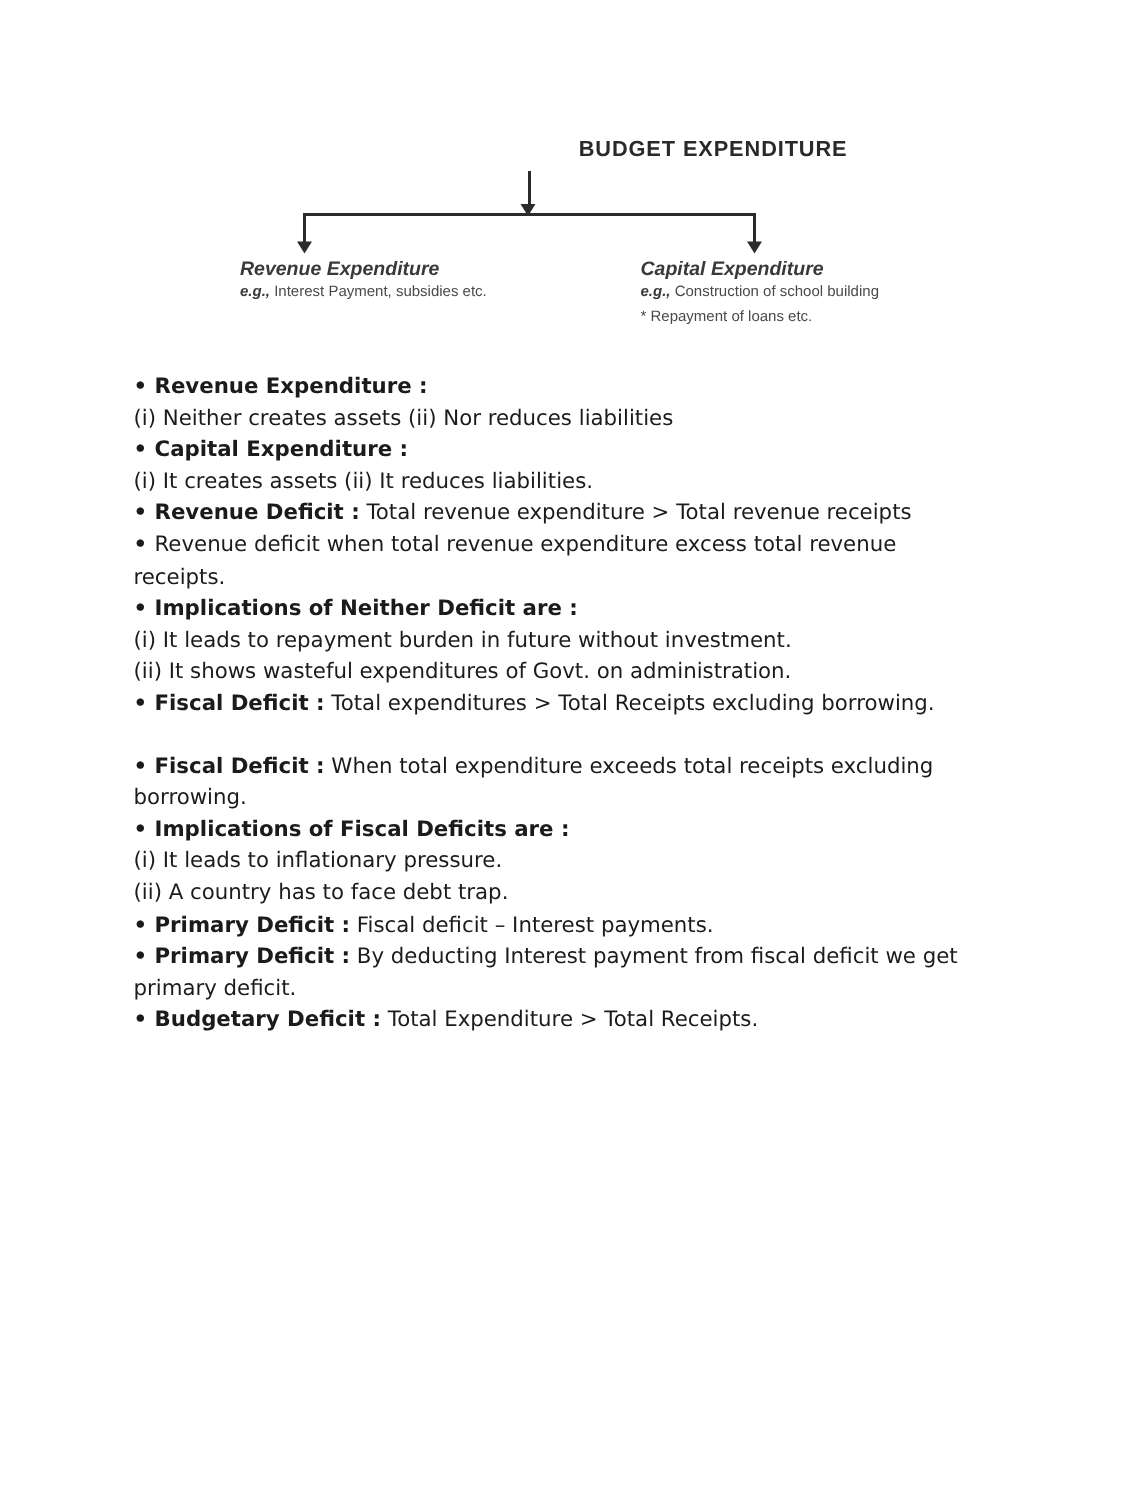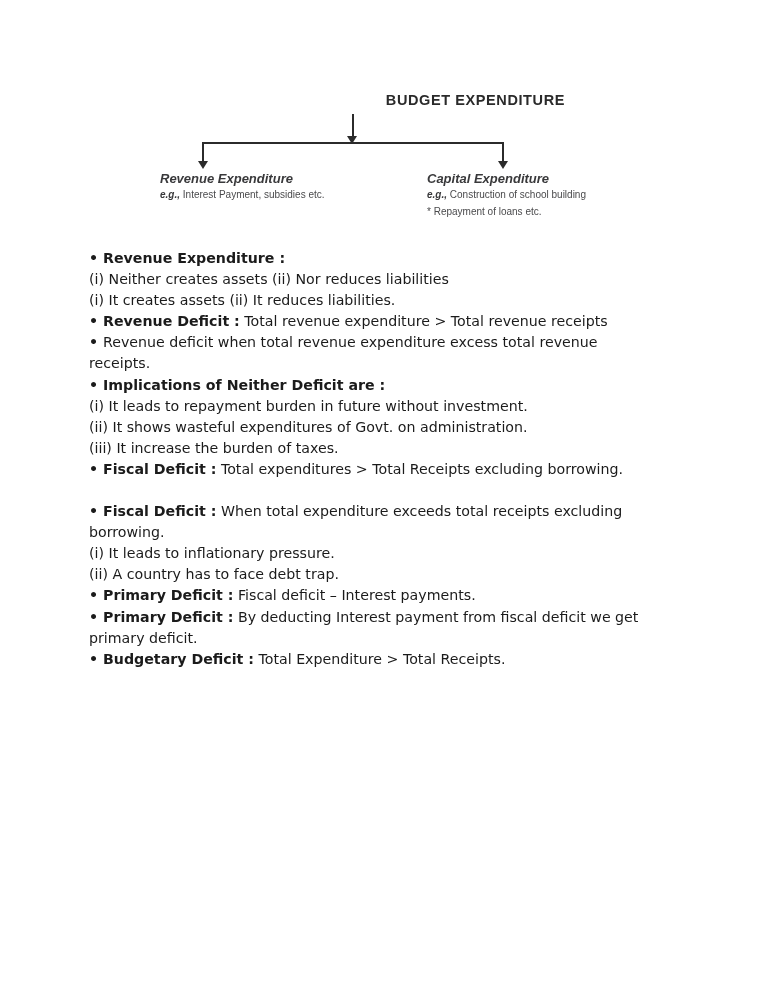--- a/index.html
+++ b/index.html
@@ -191,6 +191,7 @@
   <div class="notes" id="notes-container">
       <div class="note-line"><span class="bullet">• </span><b>Revenue Expenditure :</b></div>
       <div class="note-line"><span>(i) Neither creates assets (ii) Nor reduces liabilities</span></div>
+      <div class="note-line"><span class="bullet">• </span><b>Capital Expenditure :</b></div>
       <div class="note-line"><span>(i) It creates assets (ii) It reduces liabilities.</span></div>
       <div class="note-line"><span class="bullet">• </span><b>Revenue Deficit :</b><span> Total revenue expenditure &gt; Total revenue receipts</span></div>
       <div class="note-line"><span class="bullet">• </span><span> Revenue deficit when total revenue expenditure excess total revenue receipts.</span></div>

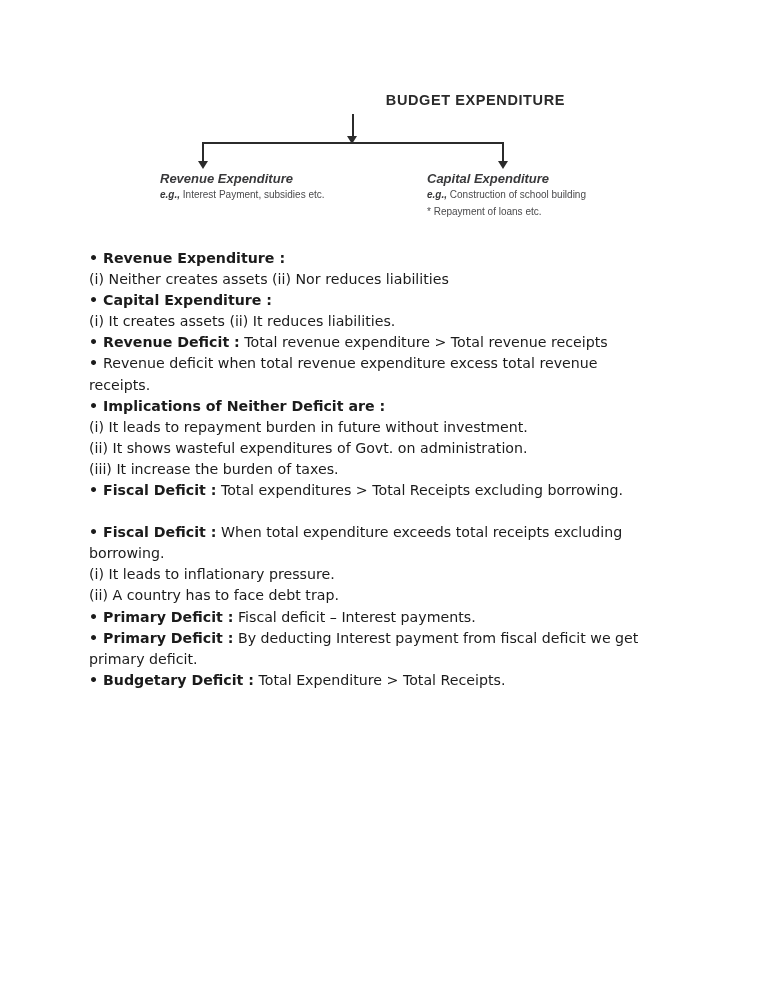--- a/index.html
+++ b/index.html
@@ -198,7 +198,6 @@
       <div class="note-line"><span class="bullet">• </span><b>Implications of Neither Deficit are :</b></div>
       <div class="note-line"><span>(i) It leads to repayment burden in future without investment.</span></div>
       <div class="note-line"><span>(ii) It shows wasteful expenditures of Govt. on administration.</span></div>
-      <div class="note-line"><span>(iii) It increase the burden of taxes.</span></div>
       <div class="note-line"><span class="bullet">• </span><b>Fiscal Deficit :</b><span> Total expenditures &gt; Total Receipts excluding borrowing.</span></div>
       <div class="note-line spacer"></div>
       <div class="note-line"><span class="bullet">• </span><b>Fiscal Deficit :</b><span> When total expenditure exceeds total receipts excluding borrowing.</span></div>

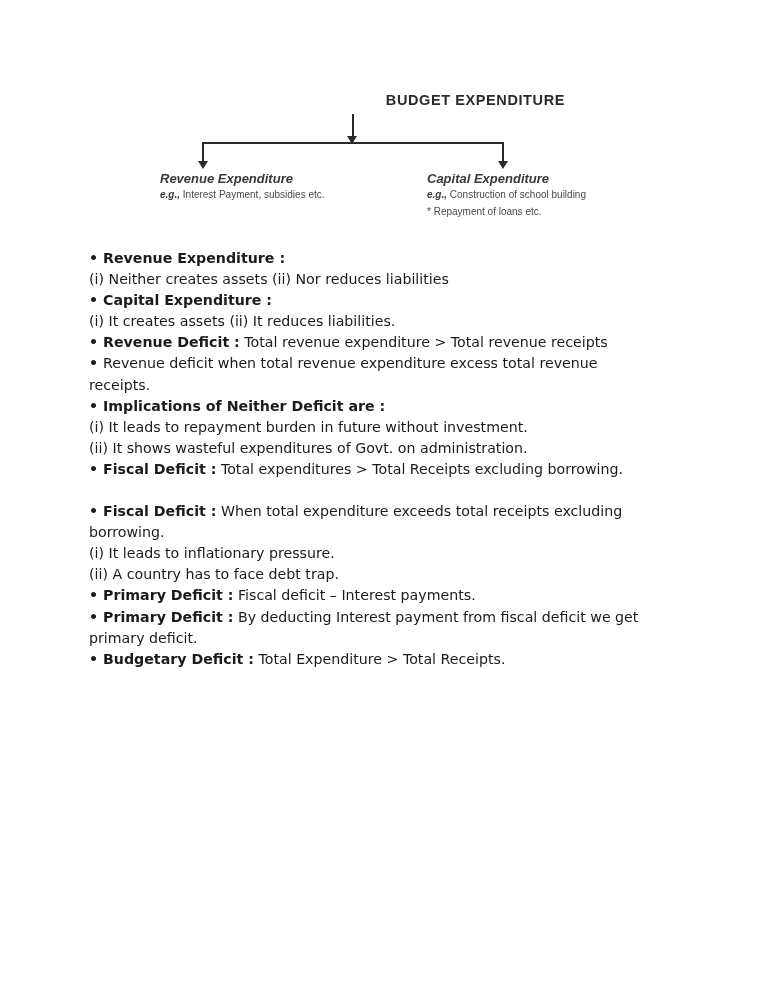--- a/index.html
+++ b/index.html
@@ -201,6 +201,7 @@
       <div class="note-line"><span class="bullet">• </span><b>Fiscal Deficit :</b><span> Total expenditures &gt; Total Receipts excluding borrowing.</span></div>
       <div class="note-line spacer"></div>
       <div class="note-line"><span class="bullet">• </span><b>Fiscal Deficit :</b><span> When total expenditure exceeds total receipts excluding borrowing.</span></div>
+      <div class="note-line"><span class="bullet">• </span><b>Implications of Fiscal Deficits are :</b></div>
       <div class="note-line"><span>(i) It leads to inflationary pressure.</span></div>
       <div class="note-line"><span>(ii) A country has to face debt trap.</span></div>
       <div class="note-line"><span class="bullet">• </span><b>Primary Deficit :</b><span> Fiscal deficit – Interest payments.</span></div>

